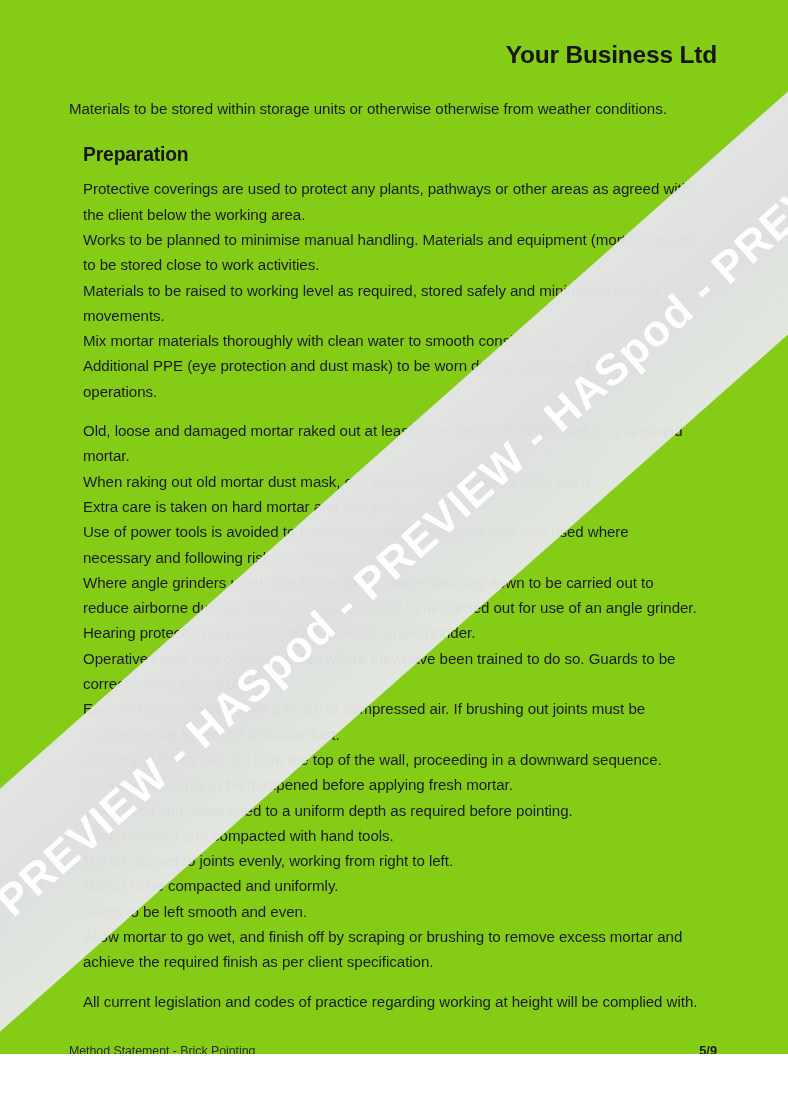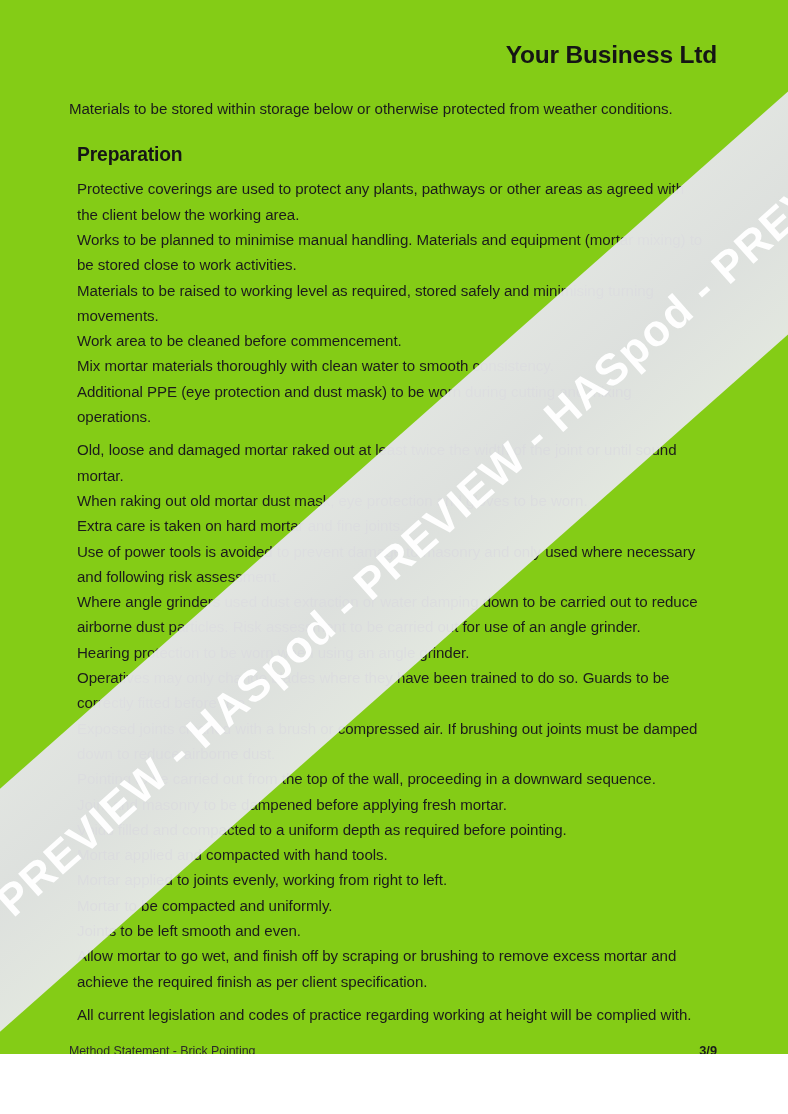--- a/index.html
+++ b/index.html
@@ -131,7 +131,7 @@
   </div>
 
   <div class="doc-body">
-    <p class="para">Materials to be stored within storage below or otherwise protected from weather conditions.</p>
+    <p class="para">Materials to be stored within storage units or otherwise otherwise from weather conditions.</p>
 
     <div class="block">
       <div class="section-title first">Preparation</div>

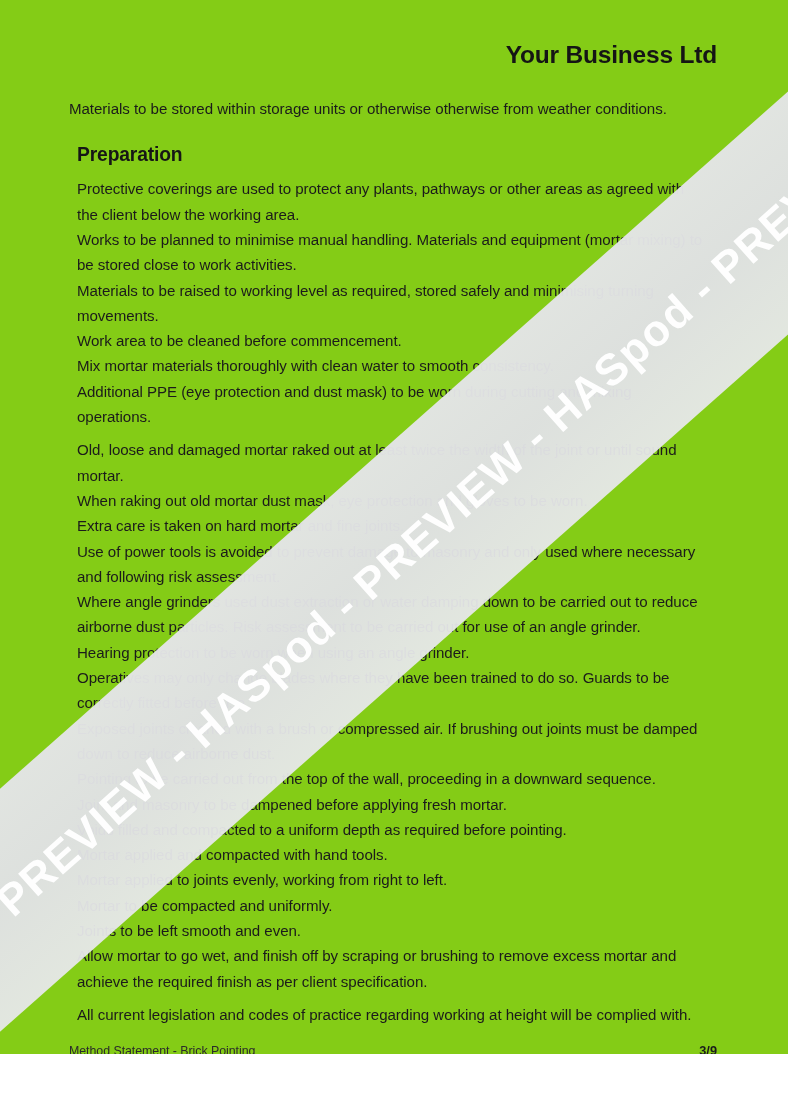--- a/index.html
+++ b/index.html
@@ -62,7 +62,7 @@
     margin-top: 22px;
   }
   .block {
-    margin: 8px;
+    margin: 14px;
   }
 
   

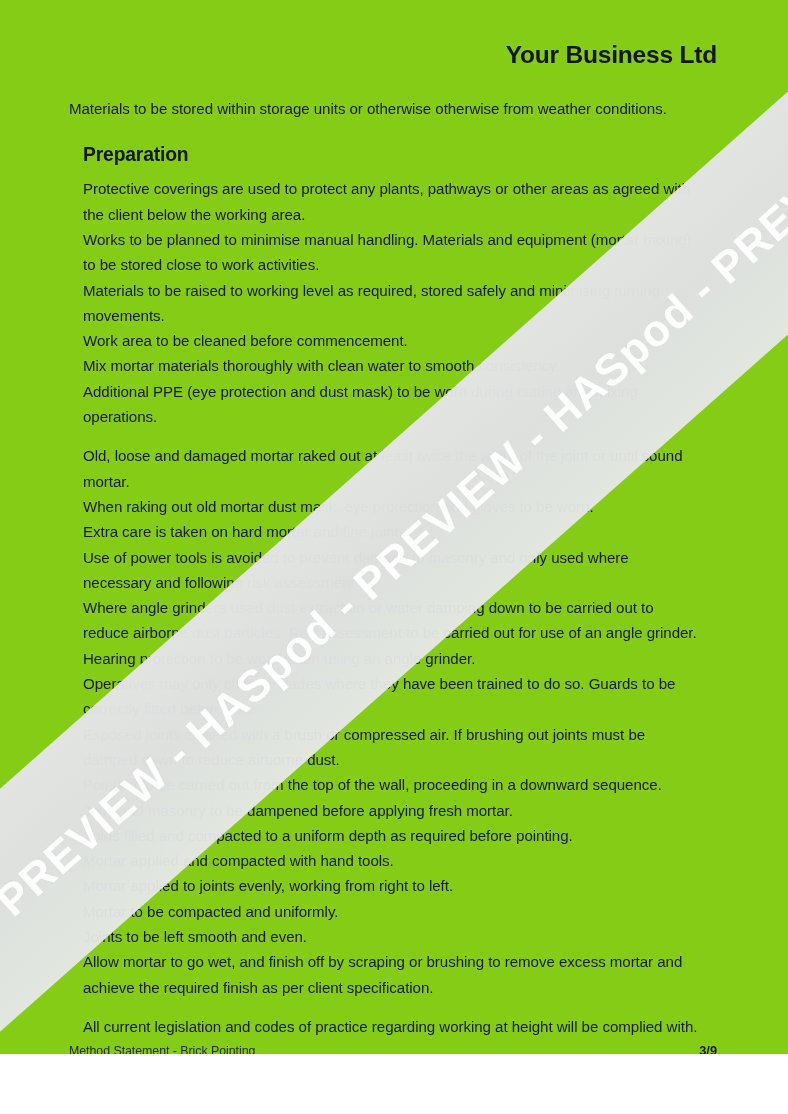--- a/index.html
+++ b/index.html
@@ -138,7 +138,6 @@
       <p class="para">Protective coverings are used to protect any plants, pathways or other areas as agreed with the client below the working area.</p>
       <p class="para">Works to be planned to minimise manual handling. Materials and equipment (mortar mixing) to be stored close to work activities.</p>
       <p class="para">Materials to be raised to working level as required, stored safely and minimising turning movements.</p>
-      <p class="para">Work area to be cleaned before commencement.</p>
       <p class="para">Mix mortar materials thoroughly with clean water to smooth consistency.</p>
       <p class="para">Additional PPE (eye protection and dust mask) to be worn during cutting and mixing operations.</p>
     </div>

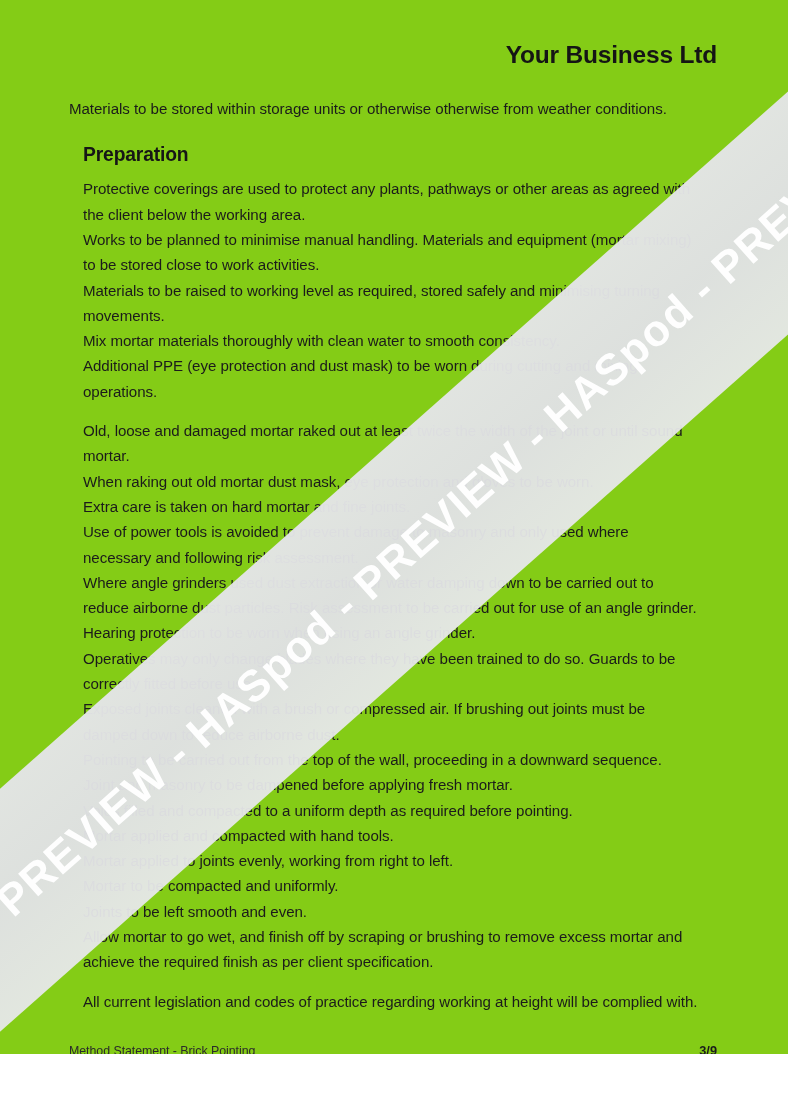--- a/index.html
+++ b/index.html
@@ -175,7 +175,7 @@
 
   <div class="doc-footer">
     <div class="footer-title">Method Statement - Brick Pointing</div>
-    <div class="footer-page">3/9</div>
+    <div class="footer-page">5/9</div>
   </div>
 
 </div>

